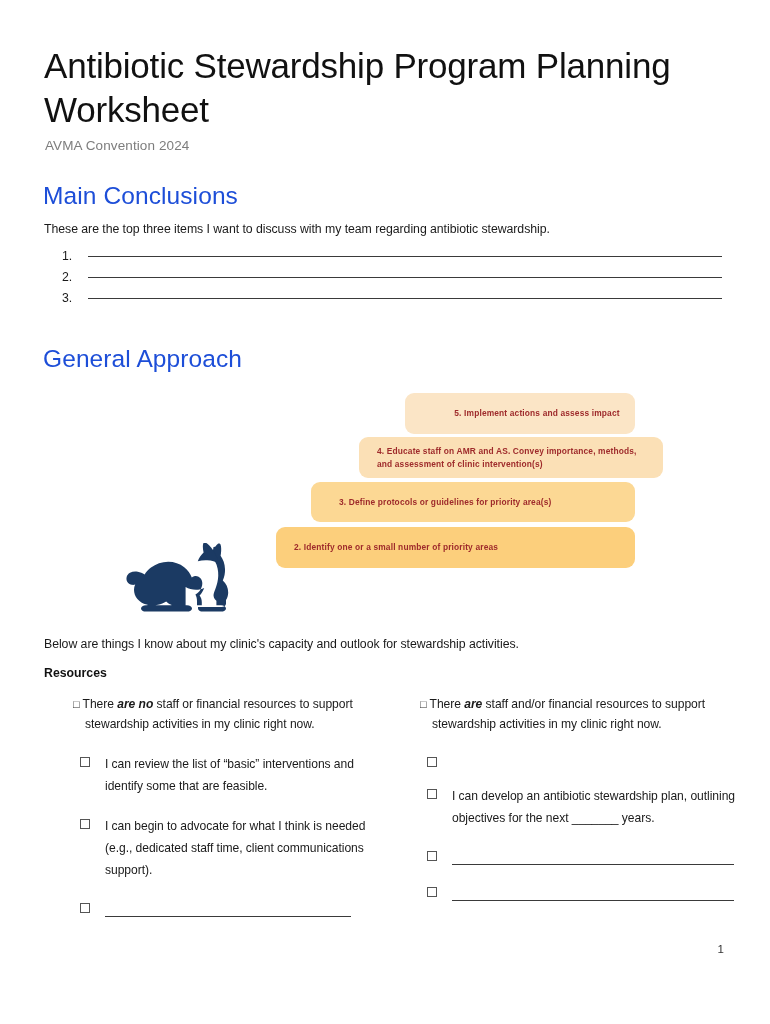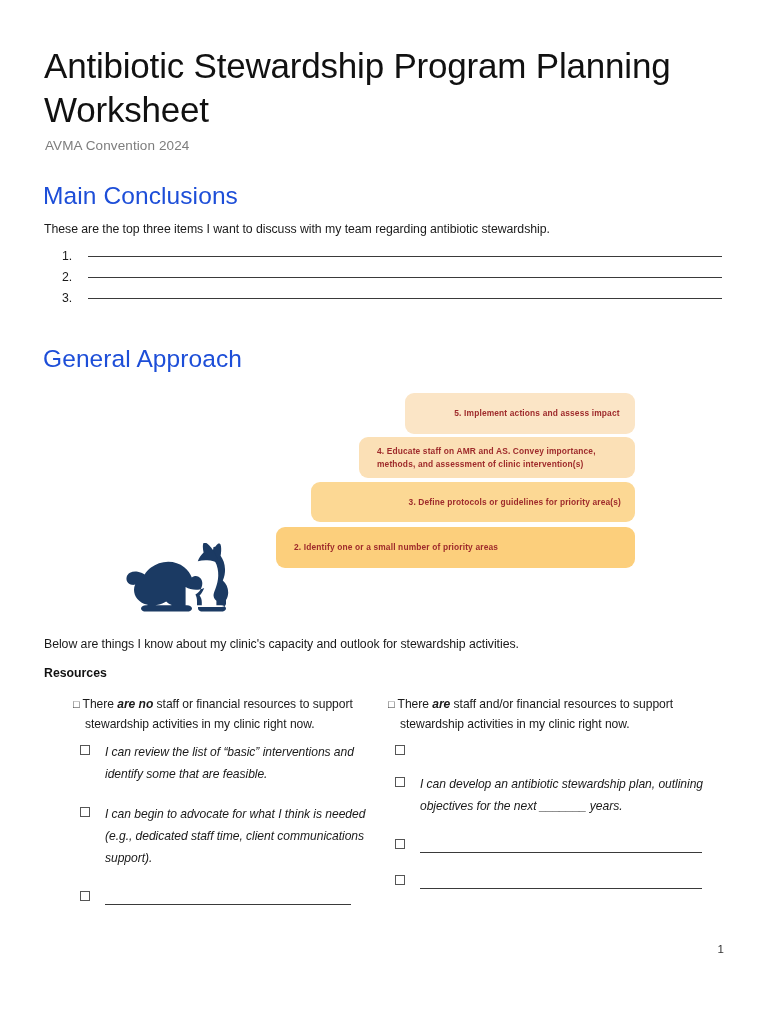--- a/index.html
+++ b/index.html
@@ -120,7 +120,7 @@
   }
 
   #step-5 { left: 405px; top: 393px; width: 230px; height: 41px; background: #fbe5c6; }
-  #step-4 { left: 359px; top: 437px; width: 276px; height: 41px; background: #fbe0b6; }
+  #step-4 { left: 359px; top: 437px; width: 304px; height: 41px; background: #fbe0b6; }
   #step-3 { left: 311px; top: 482px; width: 324px; height: 40px; background: #fcd894; }
   #step-2 { left: 276px; top: 527px; width: 359px; height: 41px; background: #fccf7c; }
   #step-1 { left: 232px; top: 571px; width: 403px; height: 42px; background: #f9b233; }

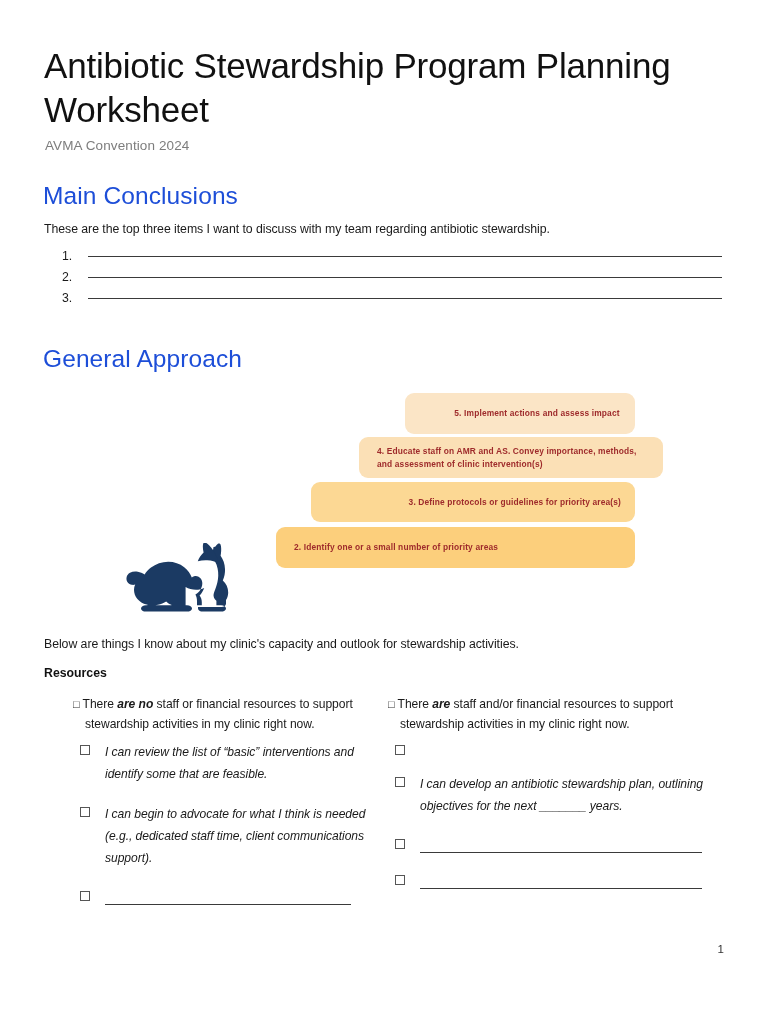--- a/index.html
+++ b/index.html
@@ -127,7 +127,7 @@
 
   #step-5 .step-label { text-align: center; padding-left: 48px; }
   #step-4 .step-label { text-align: left; padding-left: 18px; }
-  #step-3 .step-label { text-align: right; padding-left: 8px; }
+  #step-3 .step-label { text-align: left; padding-left: 28px; }
   #step-2 .step-label { text-align: left; padding-left: 18px; }
   #step-1 .step-label { text-align: left; padding-left: 14px; }
 

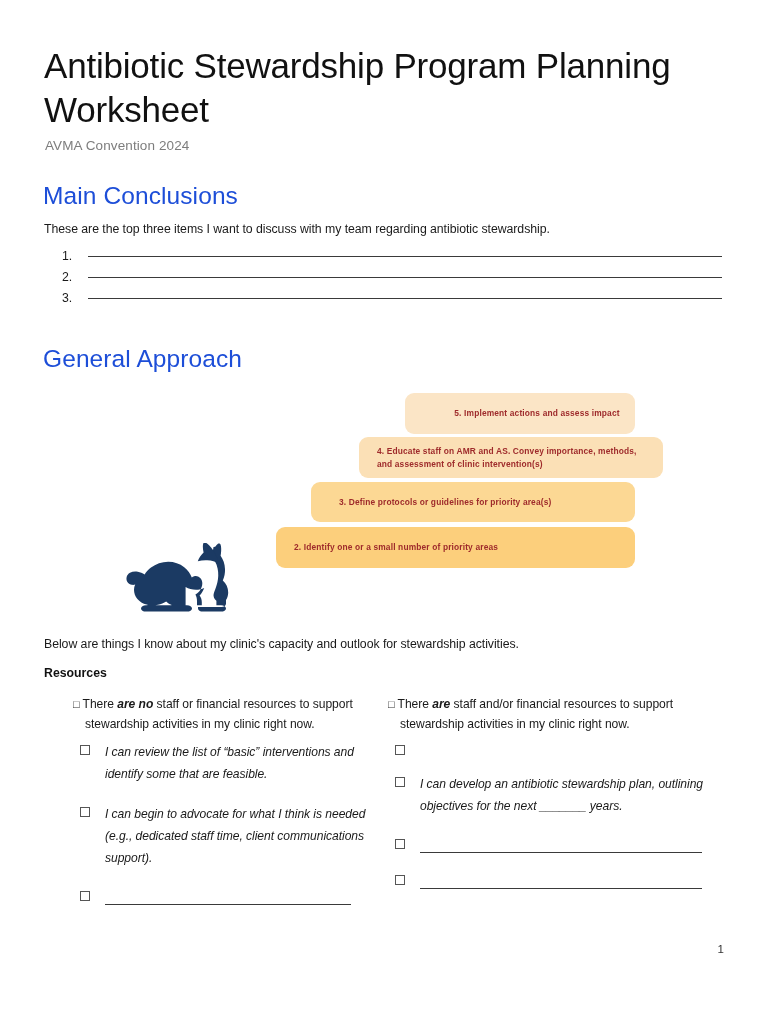--- a/index.html
+++ b/index.html
@@ -161,7 +161,7 @@
     width: 320px;
   }
   #res-col-left  { left: 73px; }
-  #res-col-right { left: 388px; }
+  #res-col-right { left: 420px; }
 
   .col-statement {
     font-size: 12.1px;

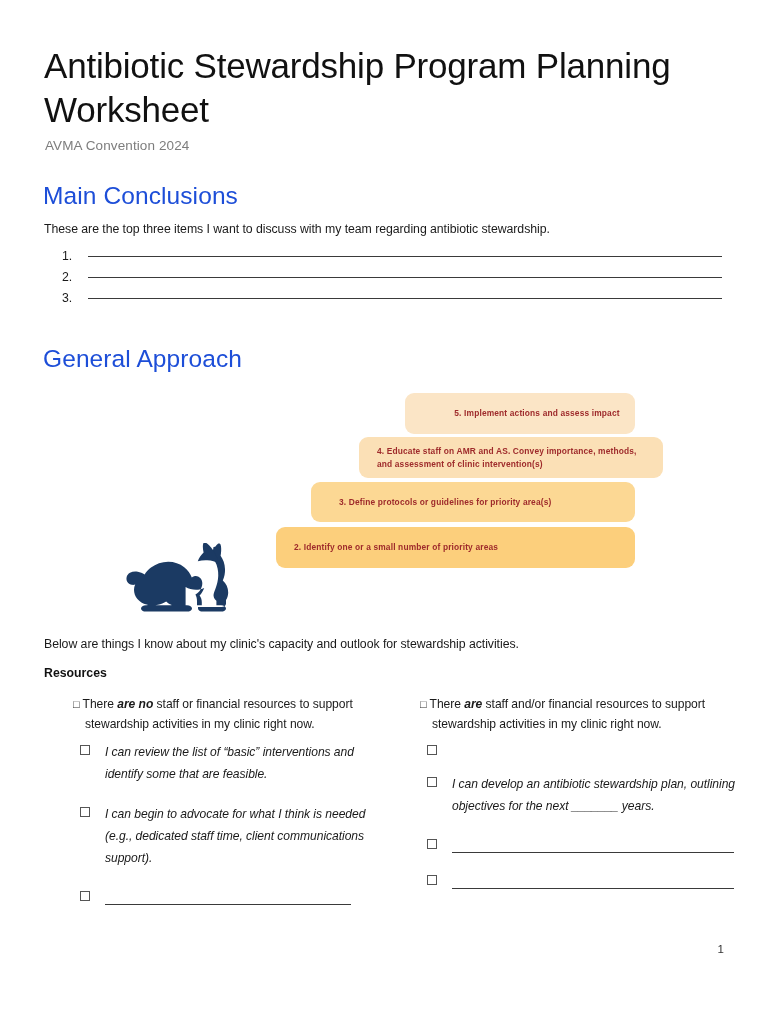--- a/index.html
+++ b/index.html
@@ -179,8 +179,7 @@
   .col-statement b { font-weight: bold; font-style: italic; }
 
   .check-list {
-    margin-top: 6px;
-    font-style: italic;
+    margin-top: 18px;
   }
   .check-item {
     display: flex;

